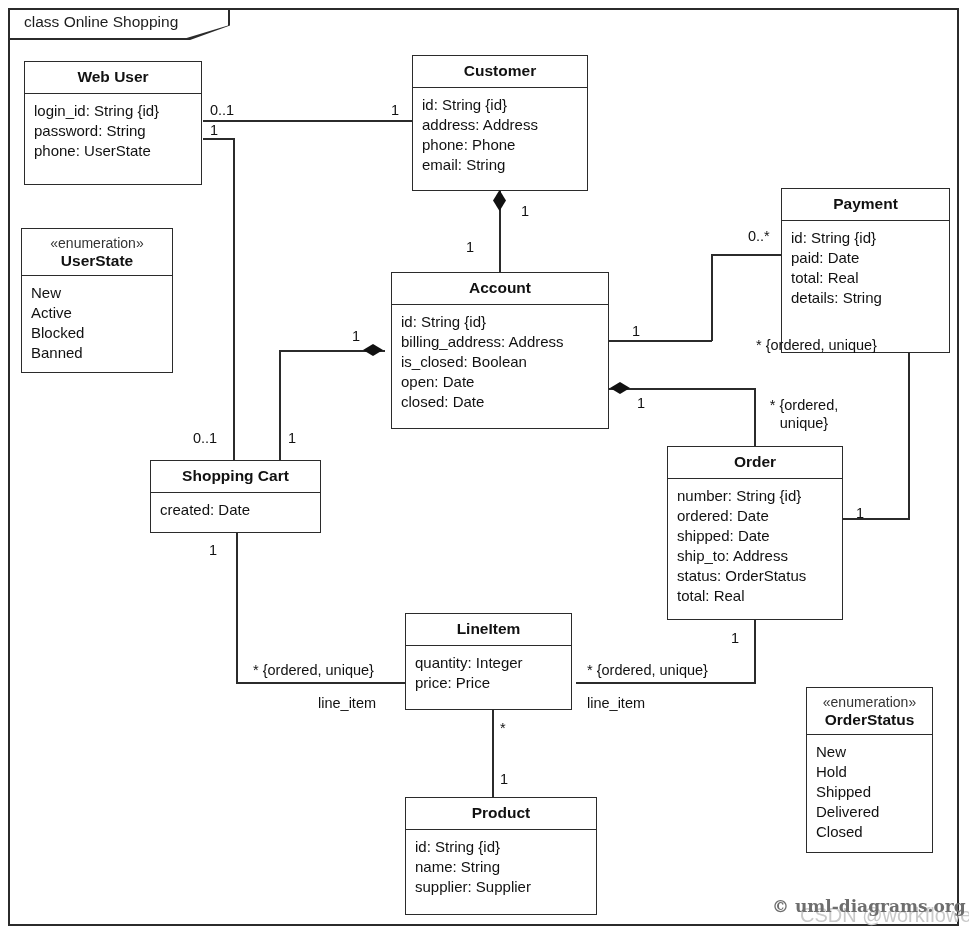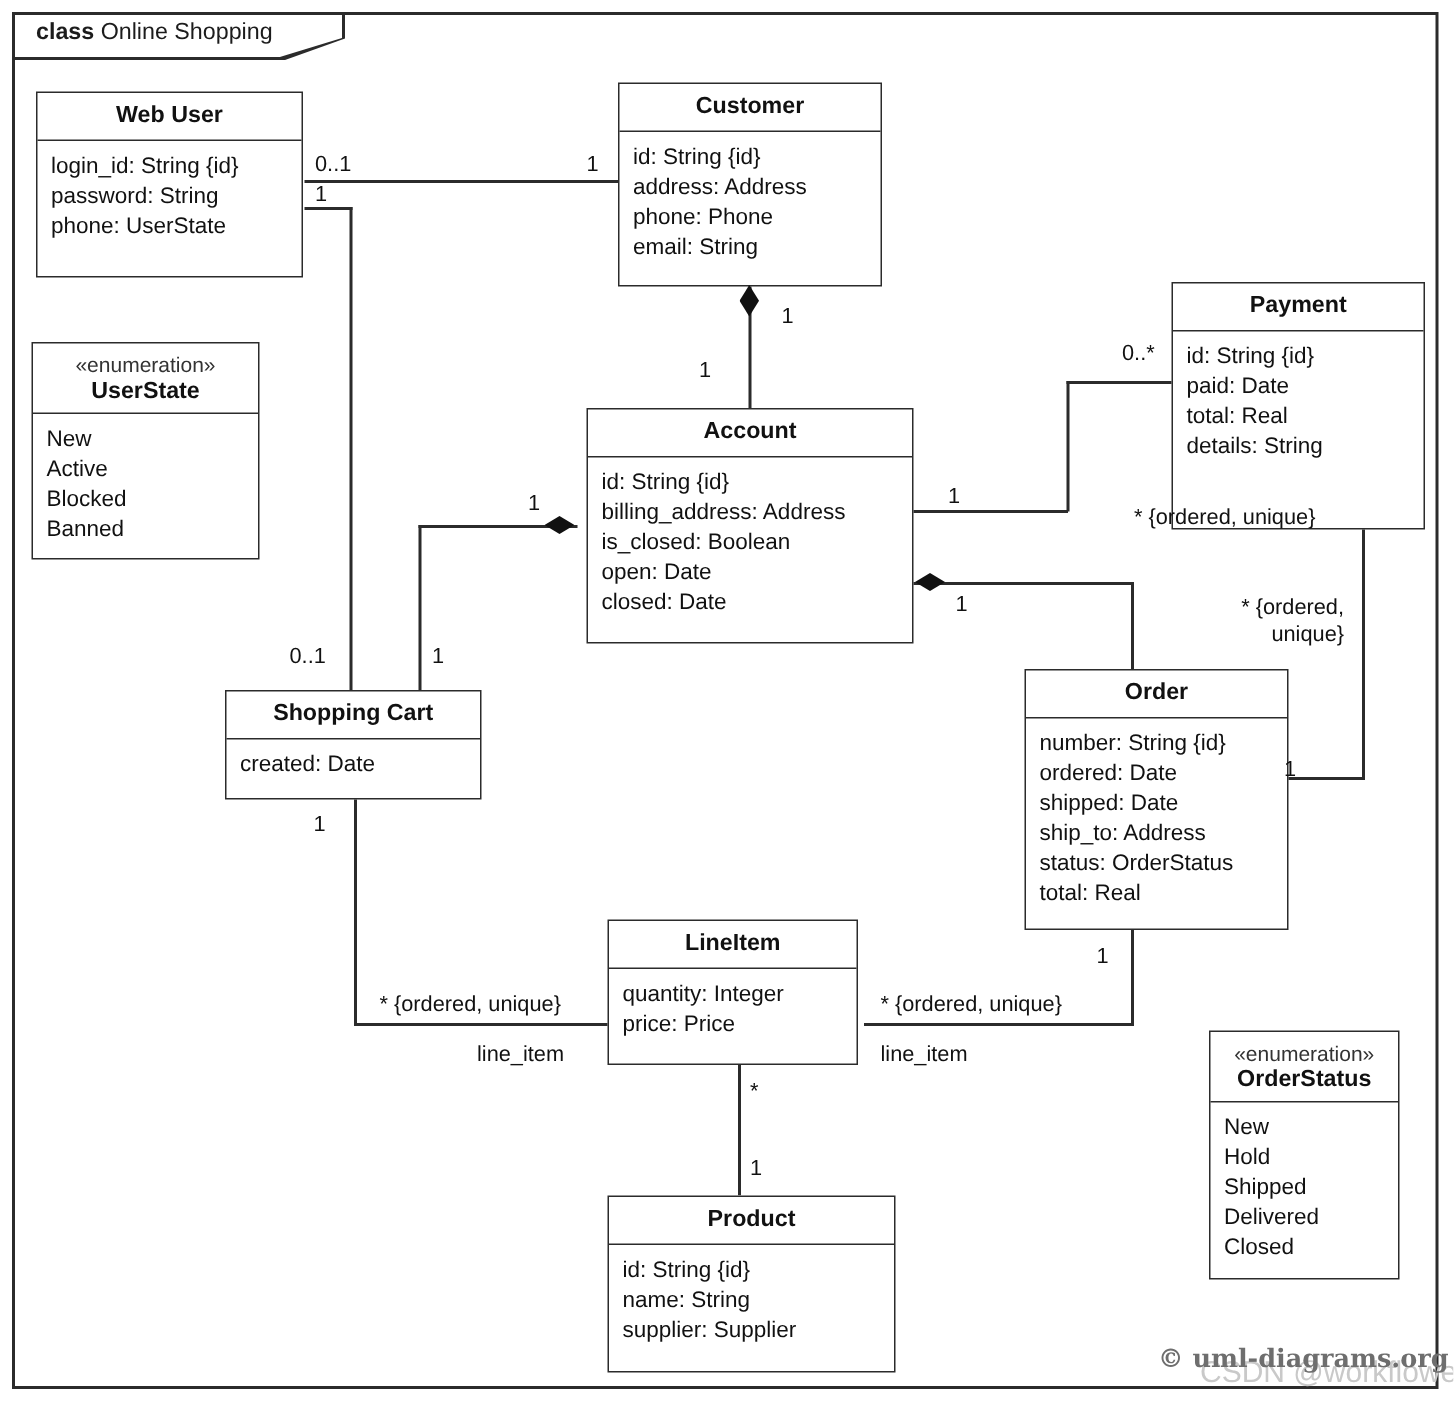--- a/index.html
+++ b/index.html
@@ -55,7 +55,7 @@
     color: #1c1c1c;
     white-space: nowrap;
   }
-  .frame-tab-text b { font-weight: bold; margin-top: 28px; }
+  .frame-tab-text b { font-weight: normal; margin-top: 28px; }
 
   
   .node {

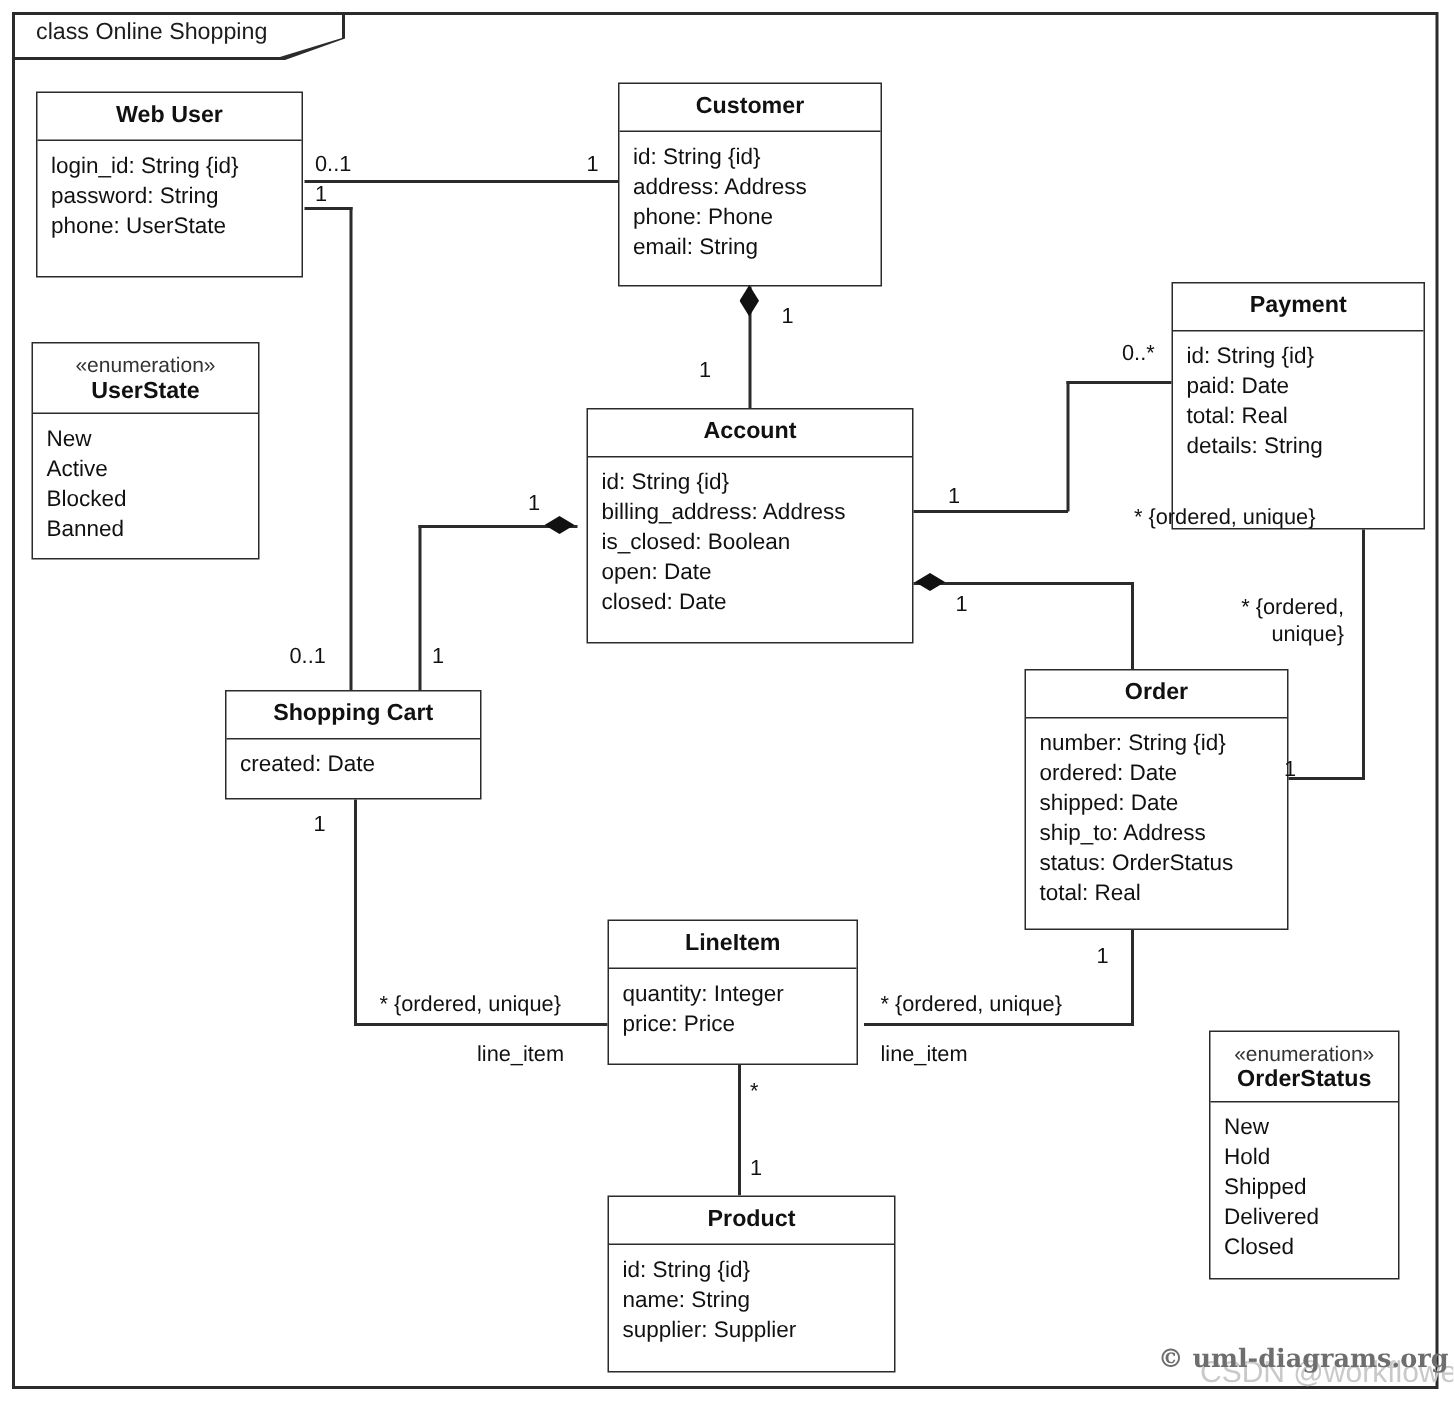--- a/index.html
+++ b/index.html
@@ -307,7 +307,7 @@
   <div class="lbl" style="left:748px; top:227px;">0..*</div>
 
   <div class="lbl" style="left:637px; top:394px;">1</div>
-  <div class="lbl two-line" style="left:800px; top:396px; width:96px;text-align:right;">
+  <div class="lbl two-line" style="left:756px; top:396px; width:96px;">
     <span>* {ordered,</span><br>
     <span>unique}</span>
   </div>

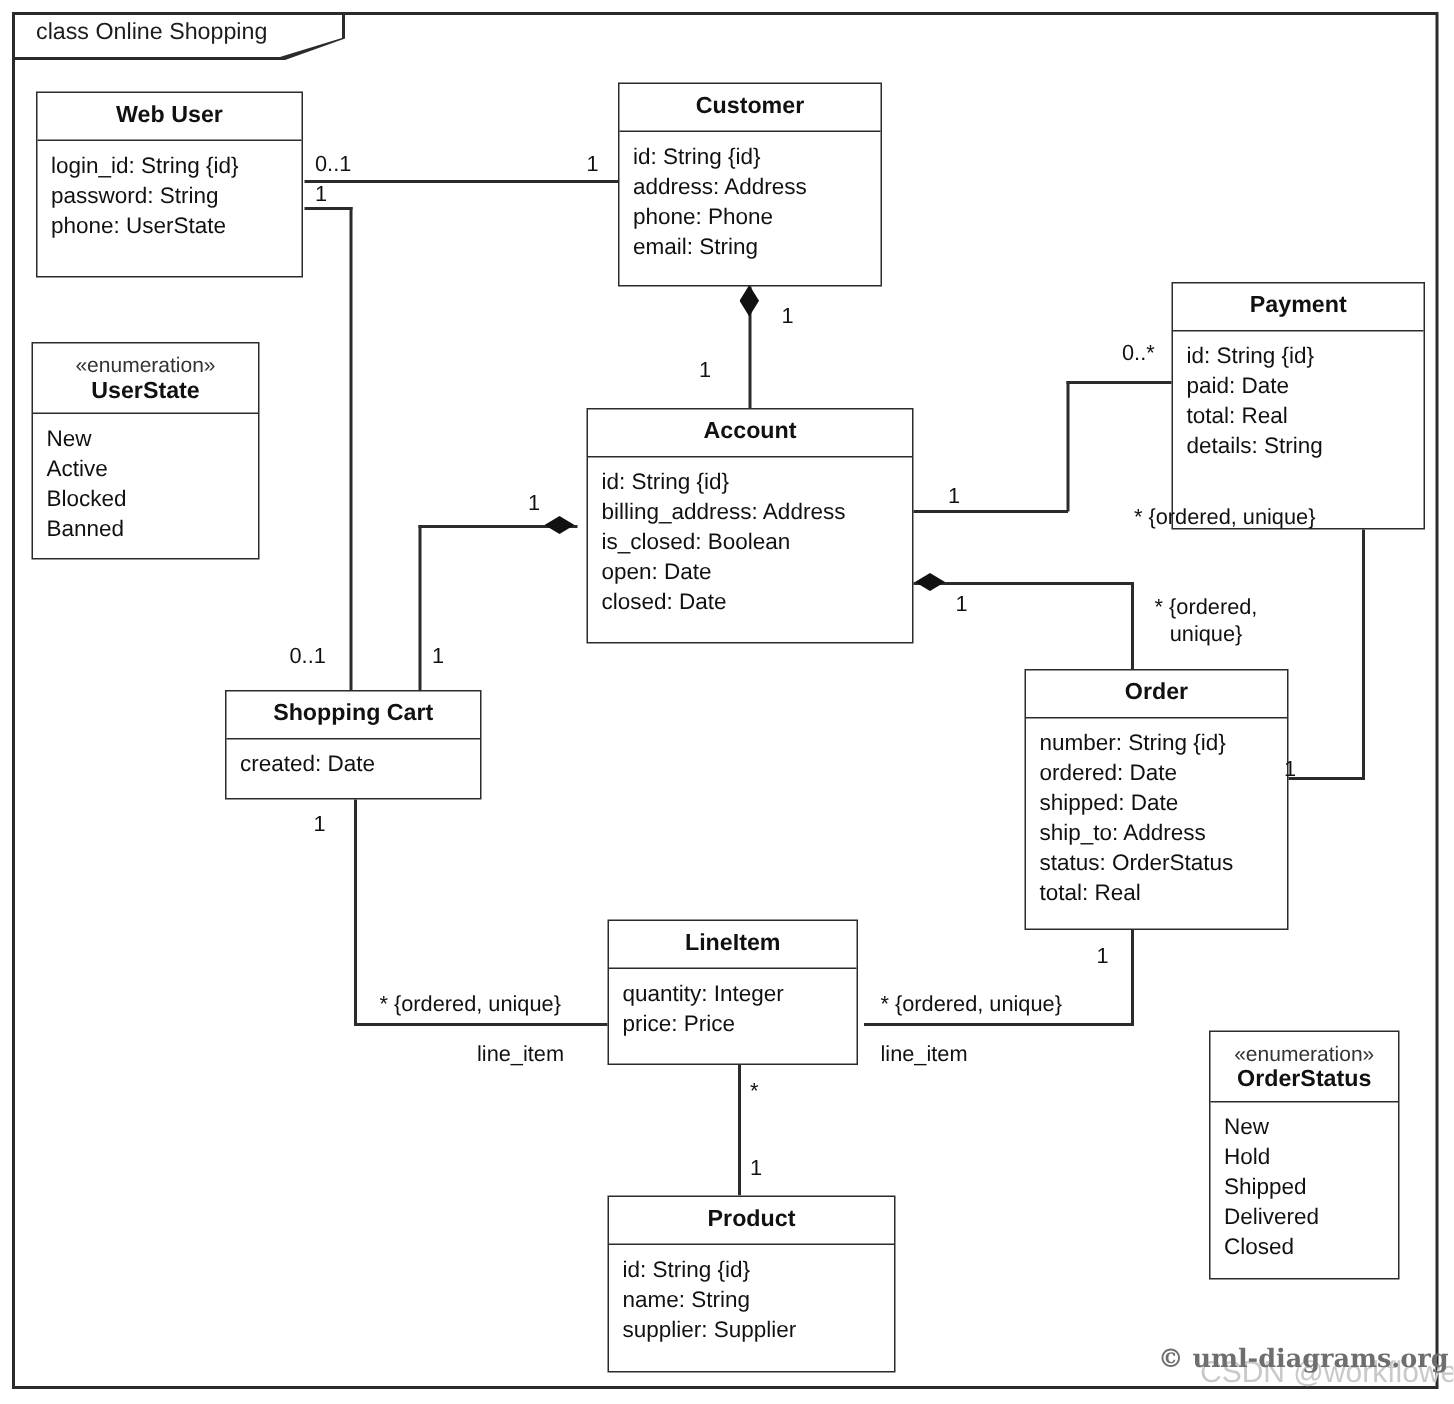--- a/index.html
+++ b/index.html
@@ -249,7 +249,7 @@
     </div>
   </div>
 
-  <div class="node" style="left:667px; top:446px; width:176px; height:174px;margin-left:16px;">
+  <div class="node" style="left:667px; top:446px; width:176px; height:174px;">
     <div class="node-name">Order</div>
     <div class="node-attrs">
       <div>number: String {id}</div>

